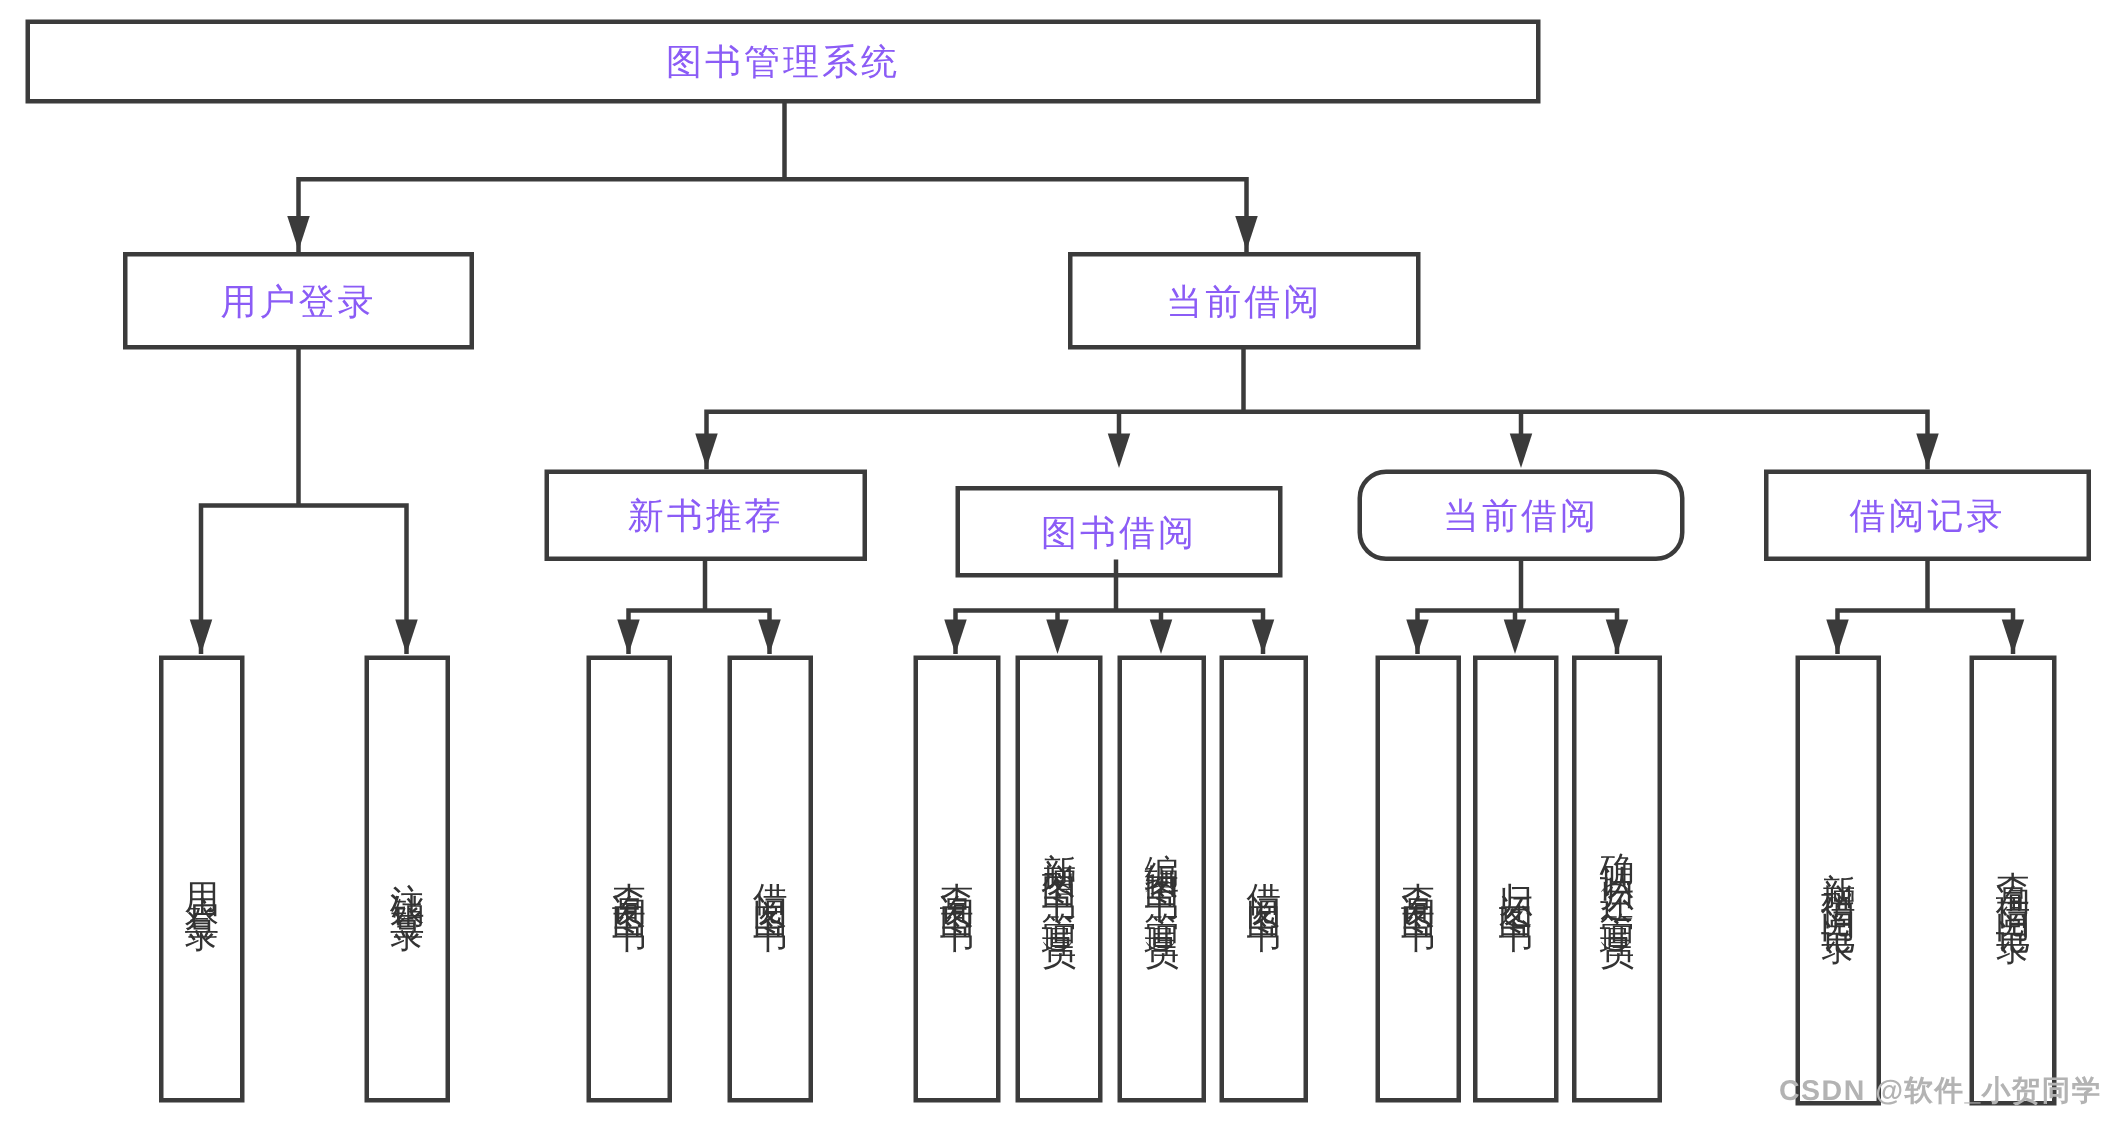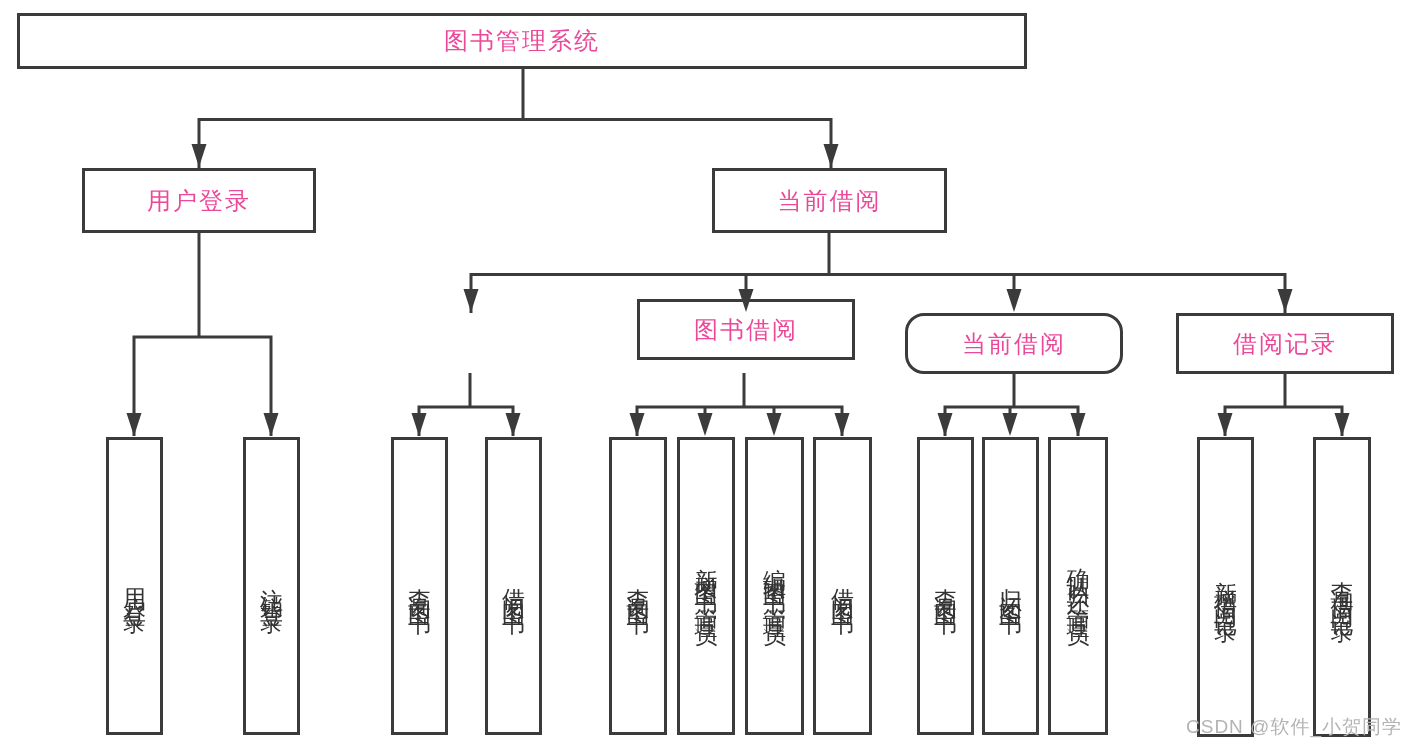--- a/index.html
+++ b/index.html
@@ -29,7 +29,7 @@
   .hnode {
     font-size: 24px;
     letter-spacing: 2px;
-    color: #ec4899;
+    color: #8b5cf6;
     white-space: nowrap;
   }
   .vnode {

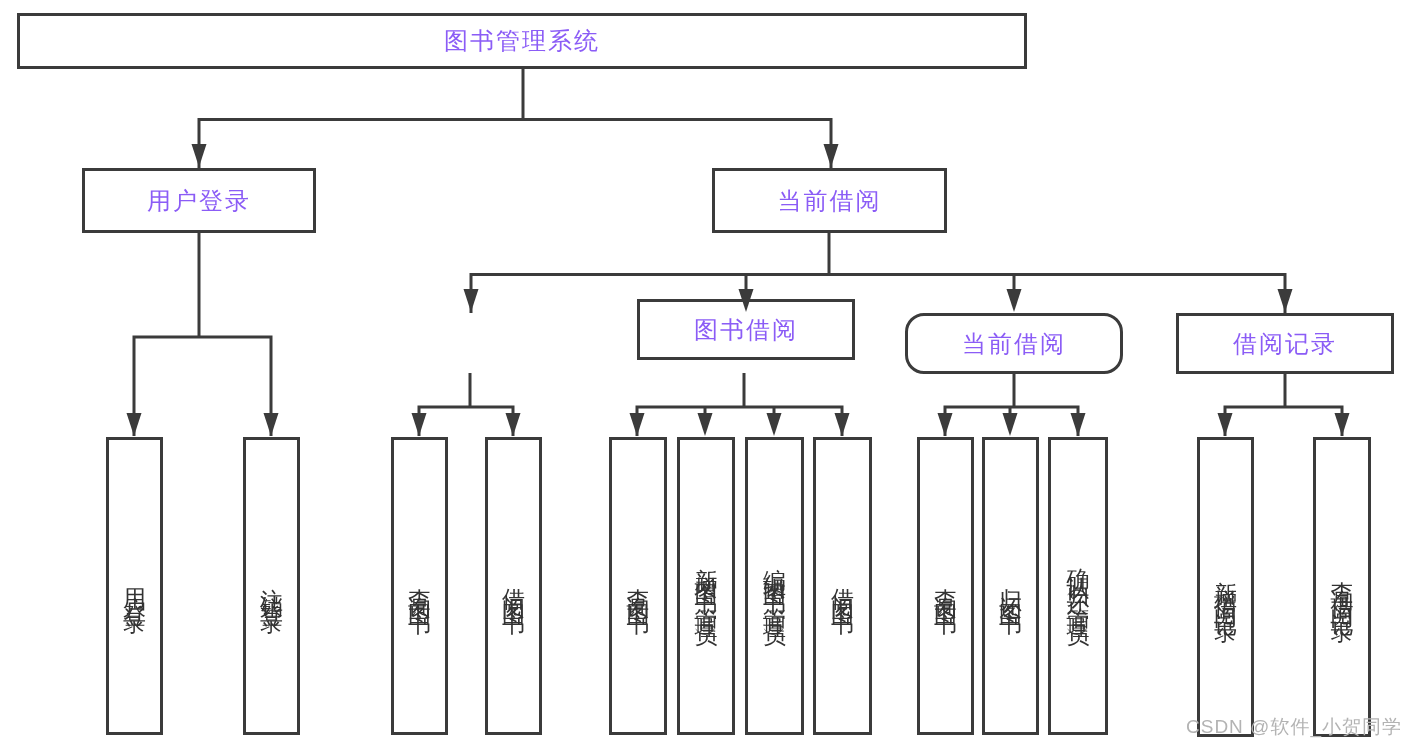--- a/index.html
+++ b/index.html
@@ -122,6 +122,9 @@
     <span>当前借阅</span>
   </div>
 
+  <div class="node hnode" style="left:363px; top:313px; width:215px; height:61px;">
+    <span>新书推荐</span>
+  </div>
   <div class="node hnode" style="left:637px; top:299px; width:218px; height:61px;">
     <span>图书借阅</span>
   </div>

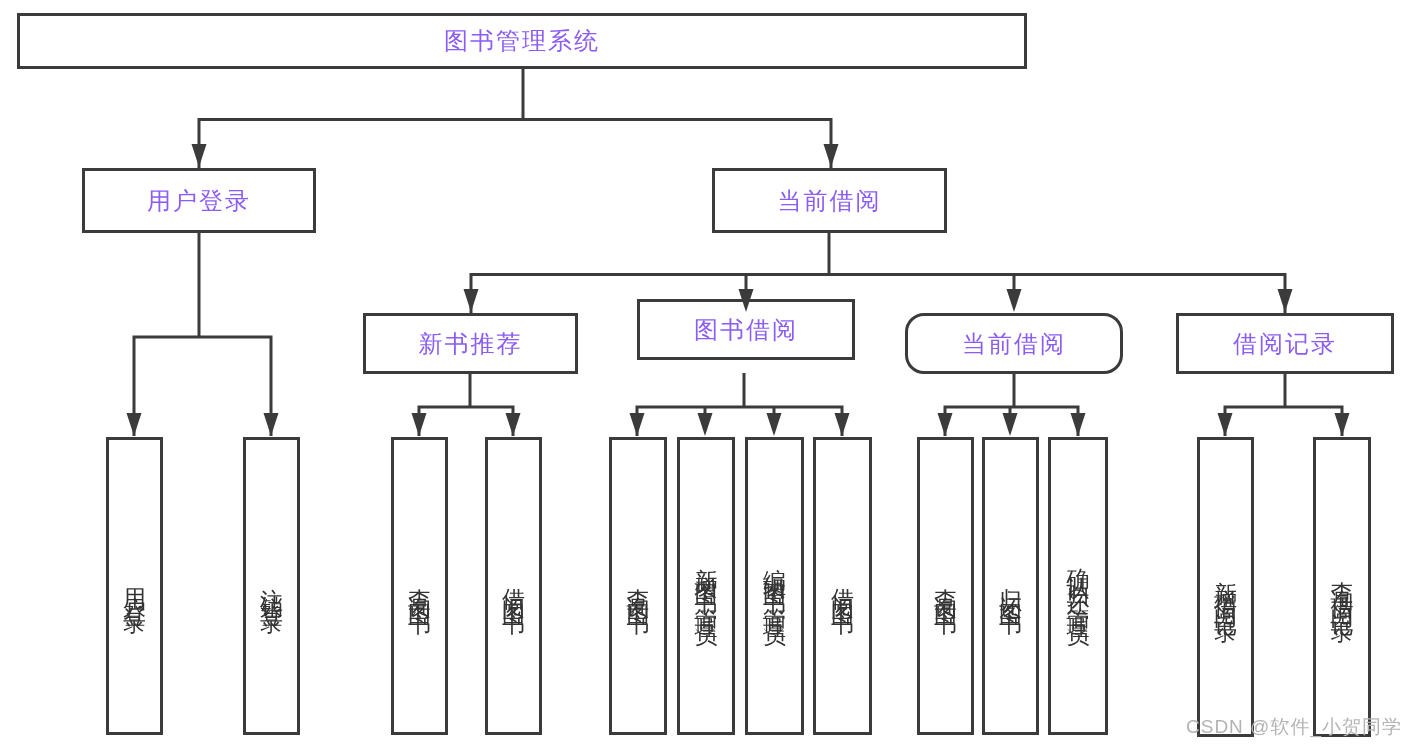--- a/index.html
+++ b/index.html
@@ -125,7 +125,7 @@
   <div class="node hnode" style="left:363px; top:313px; width:215px; height:61px;">
     <span>新书推荐</span>
   </div>
-  <div class="node hnode" style="left:637px; top:299px; width:218px; height:61px;">
+  <div class="node hnode" style="left:637px; top:324px; width:218px; height:61px;">
     <span>图书借阅</span>
   </div>
   <div class="node hnode" style="left:905px; top:313px; width:218px; height:61px;border-radius:19px;">

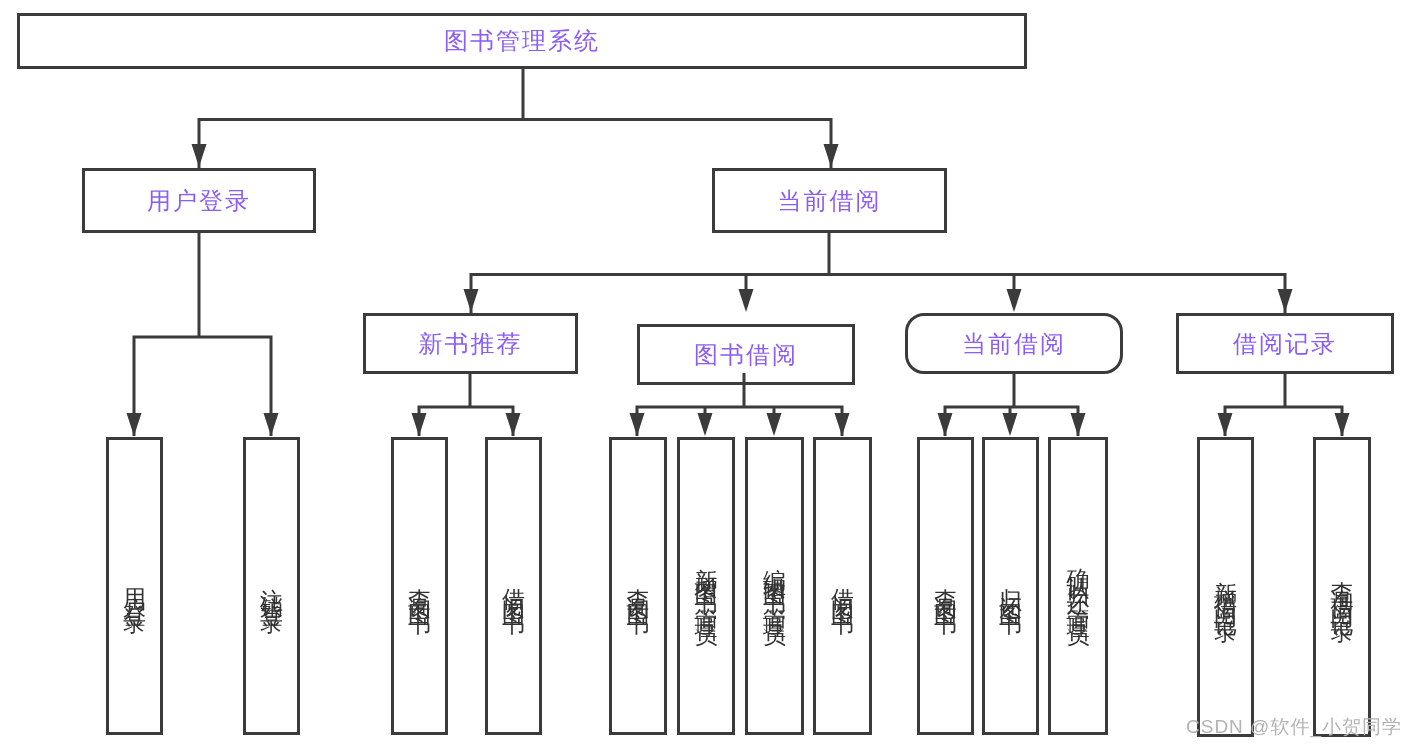--- a/index.html
+++ b/index.html
@@ -52,6 +52,7 @@
     color: #b3b3b3;
     white-space: nowrap;
     z-index: 5;
+    font-weight: bold;
   }
 </style>
 </head>

